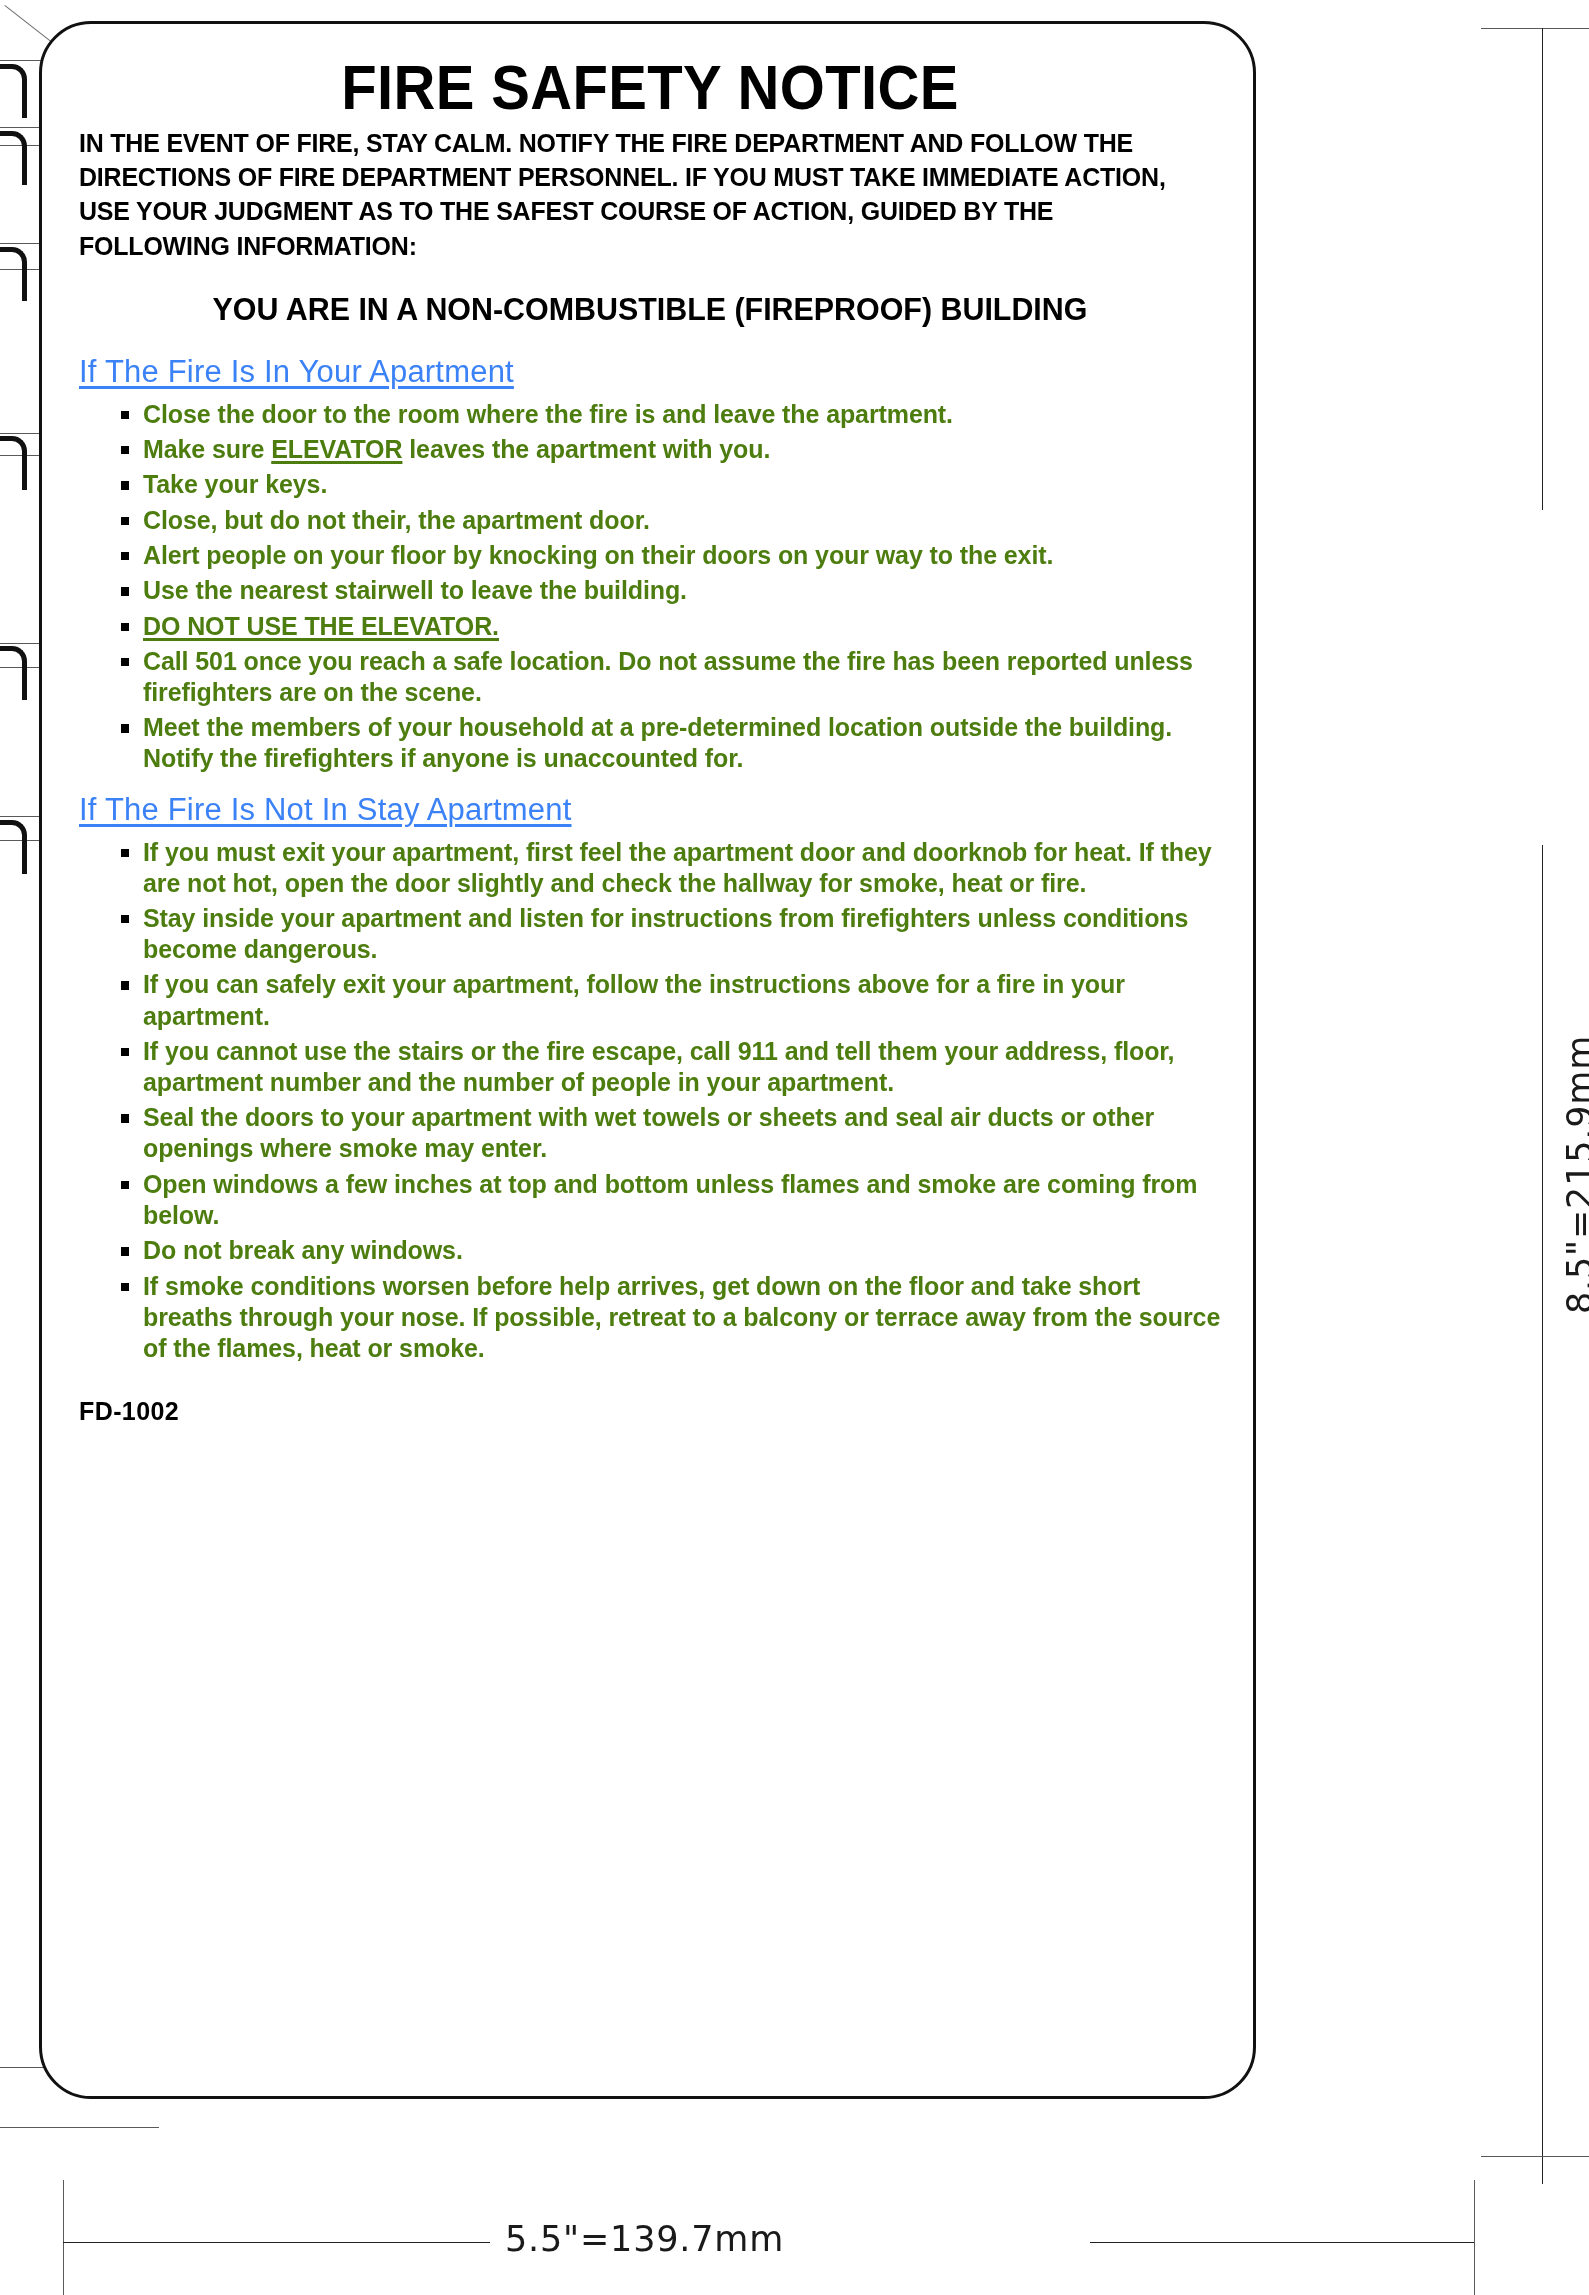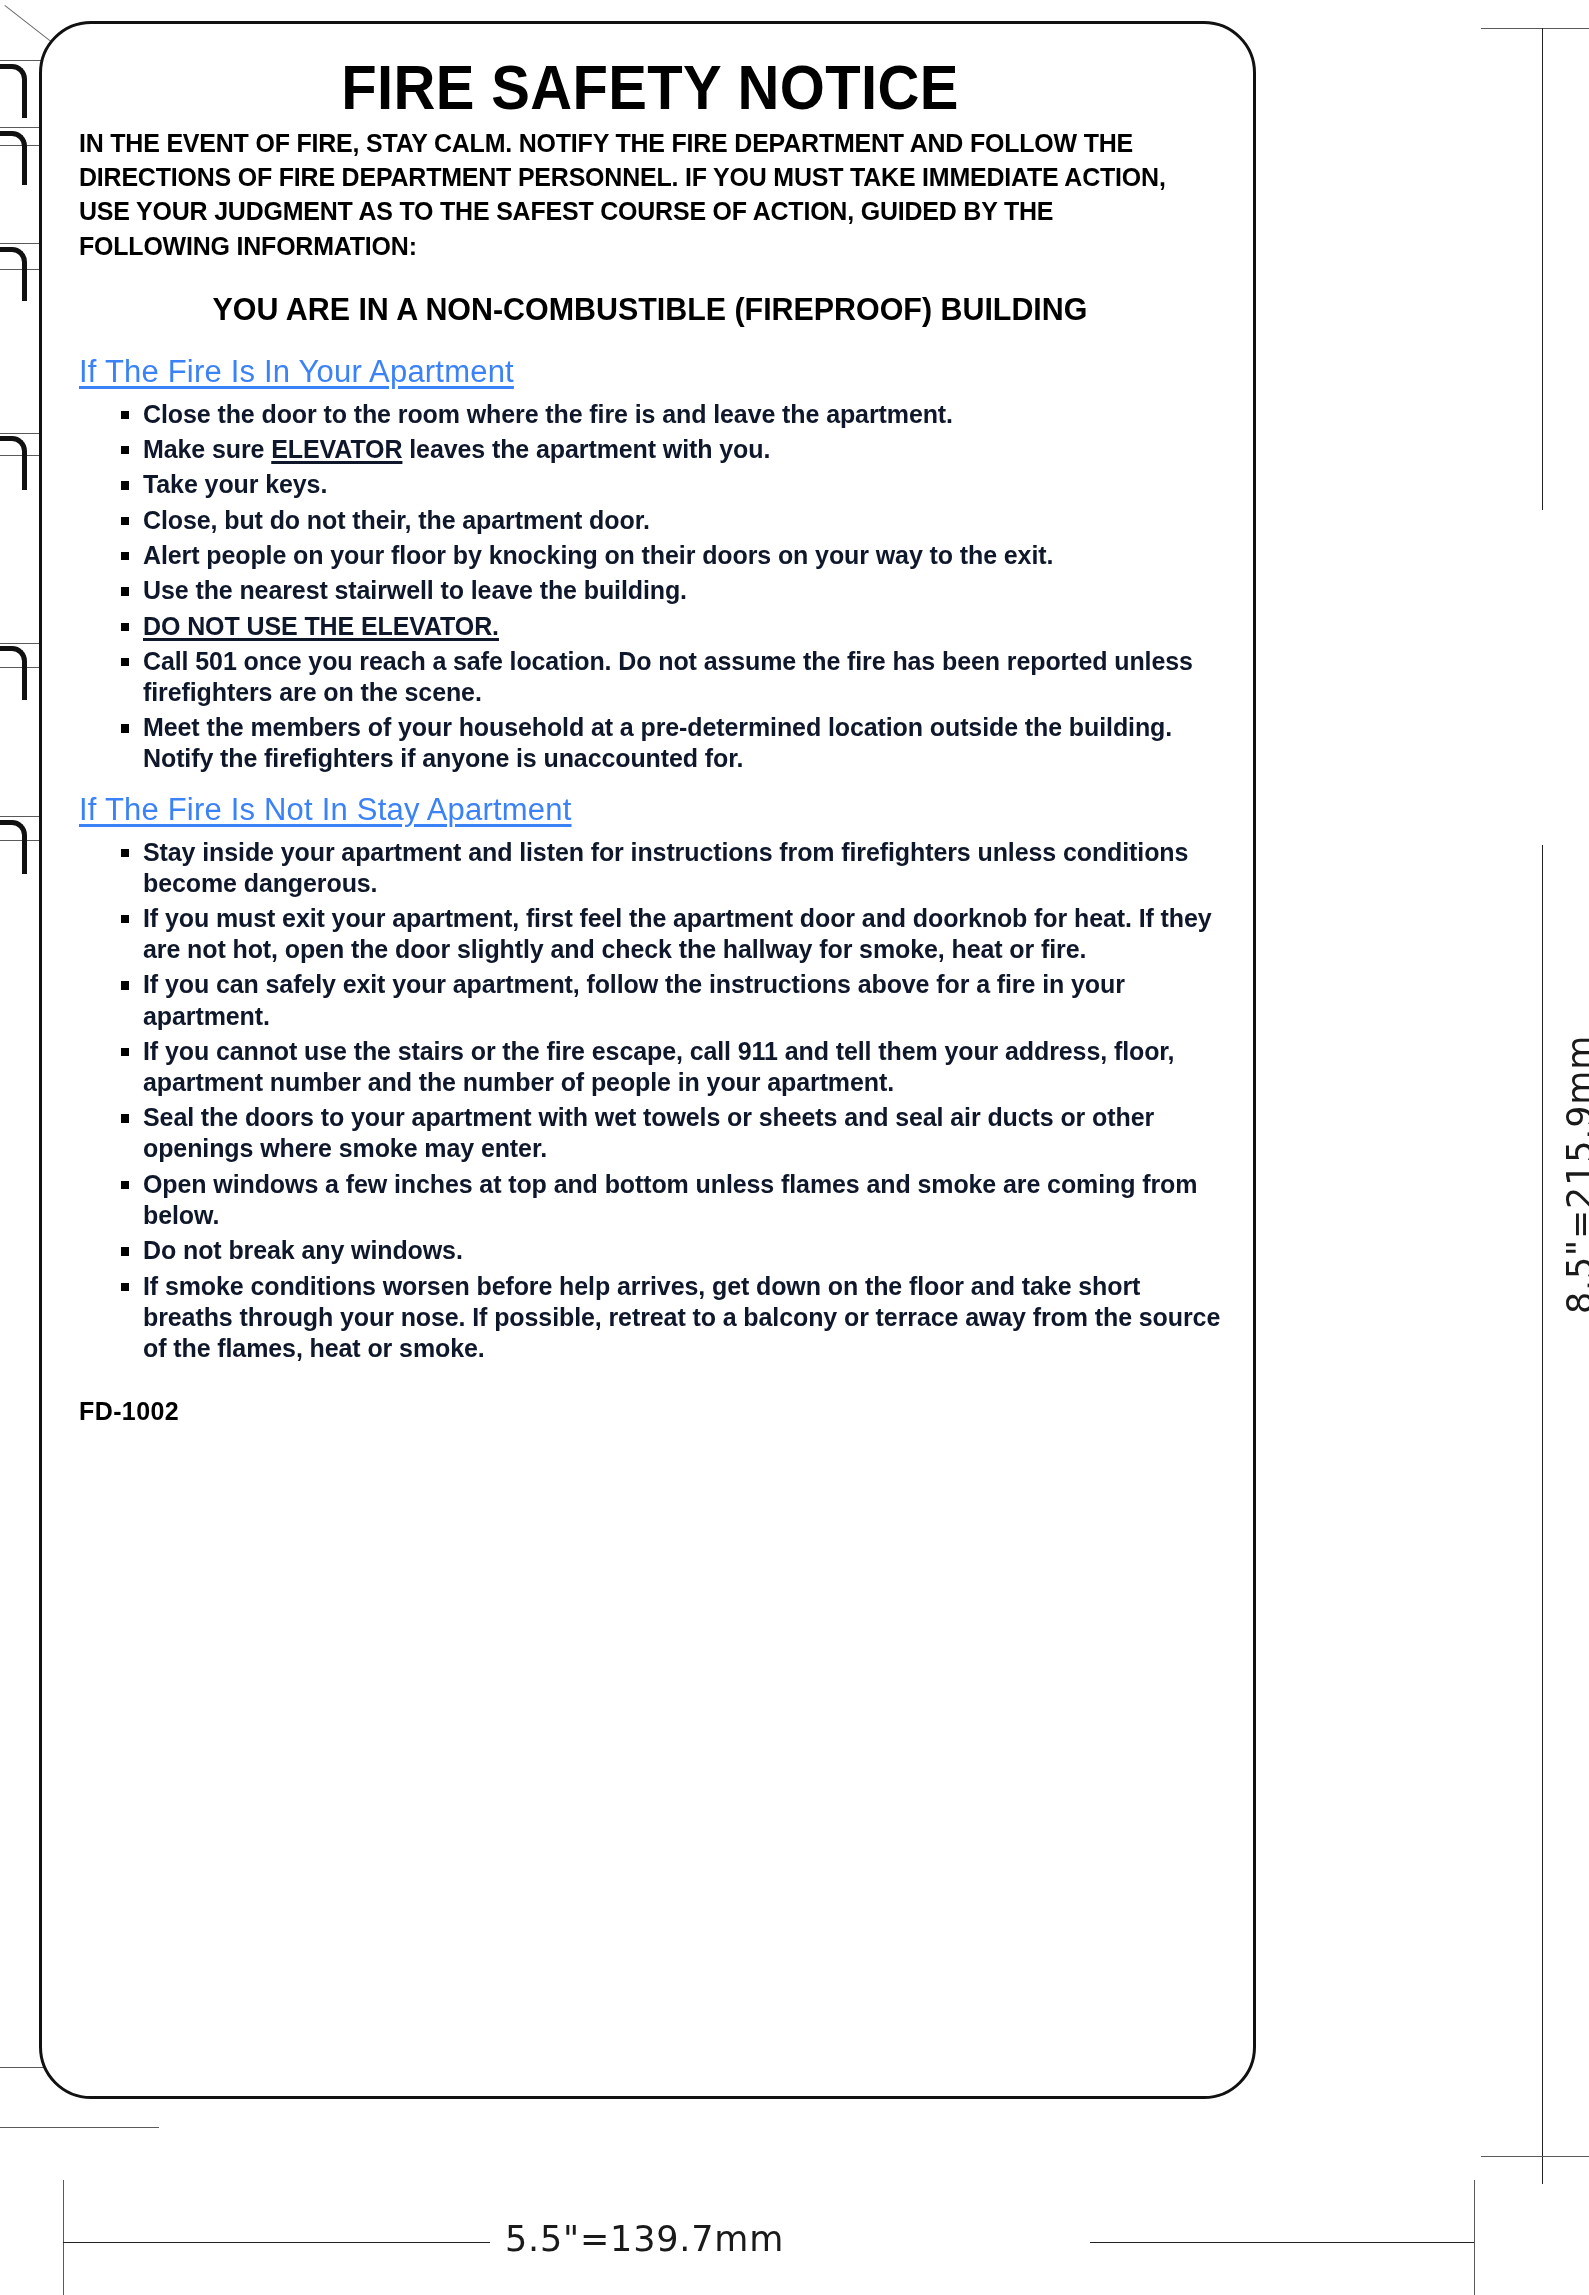--- a/index.html
+++ b/index.html
@@ -125,7 +125,7 @@
     position: relative;
     font-size: 25px;
     font-weight: bold;
-    color: #0f172a;
+    color: #4d7c0f;
     line-height: 1.245;
     margin: 0 0 4.2px 0;
     padding-left: 23px;

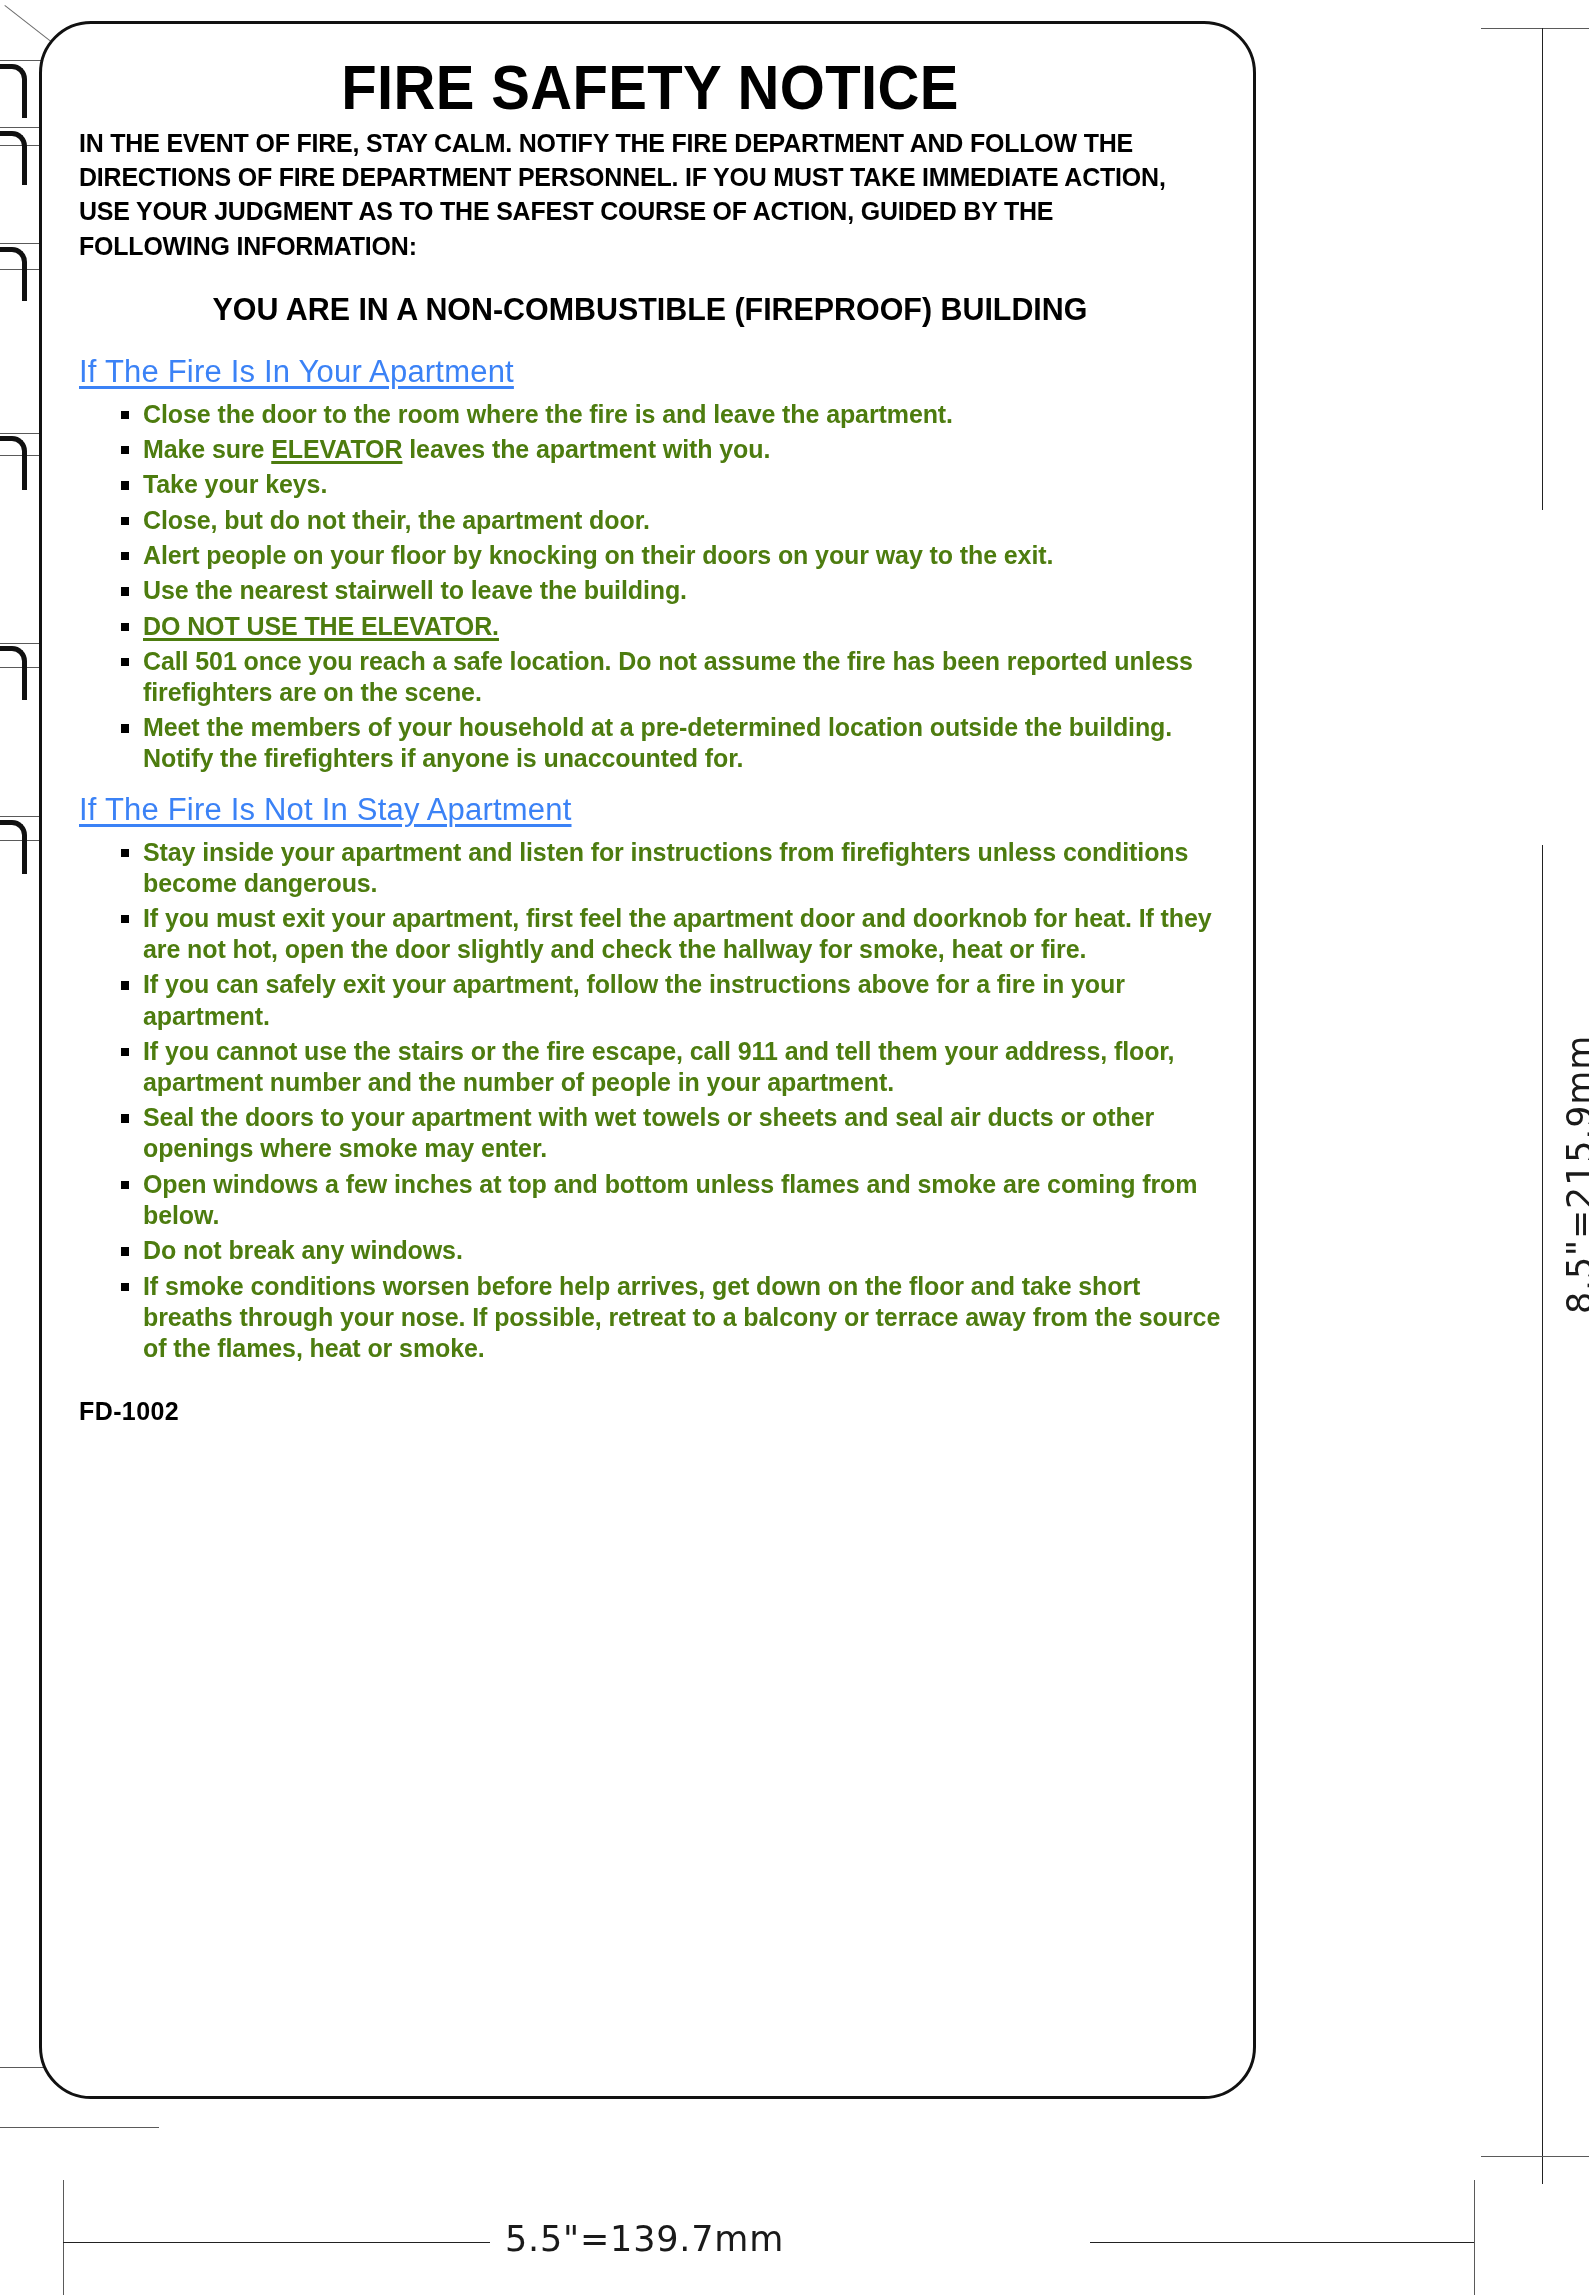--- a/index.html
+++ b/index.html
@@ -237,8 +237,8 @@
       <div>
         <div class="section-head">If The Fire Is Not In Stay Apartment</div>
         <ul class="bullets">
+          <li><span>If you must exit your apartment, first feel the apartment door and doorknob for heat. If they are not hot, open the door slightly and check the hallway for smoke, heat or fire.</span></li>
           <li><span>Stay inside your apartment and listen for instructions from firefighters unless conditions become dangerous.</span></li>
-          <li><span>If you must exit your apartment, first feel the apartment door and doorknob for heat. If they are not hot, open the door slightly and check the hallway for smoke, heat or fire.</span></li>
           <li><span>If you can safely exit your apartment, follow the instructions above for a fire in your apartment.</span></li>
           <li><span>If you cannot use the stairs or the fire escape, call 911 and tell them your address, floor, apartment number and the number of people in your apartment.</span></li>
           <li><span>Seal the doors to your apartment with wet towels or sheets and seal air ducts or other openings where smoke may enter.</span></li>

